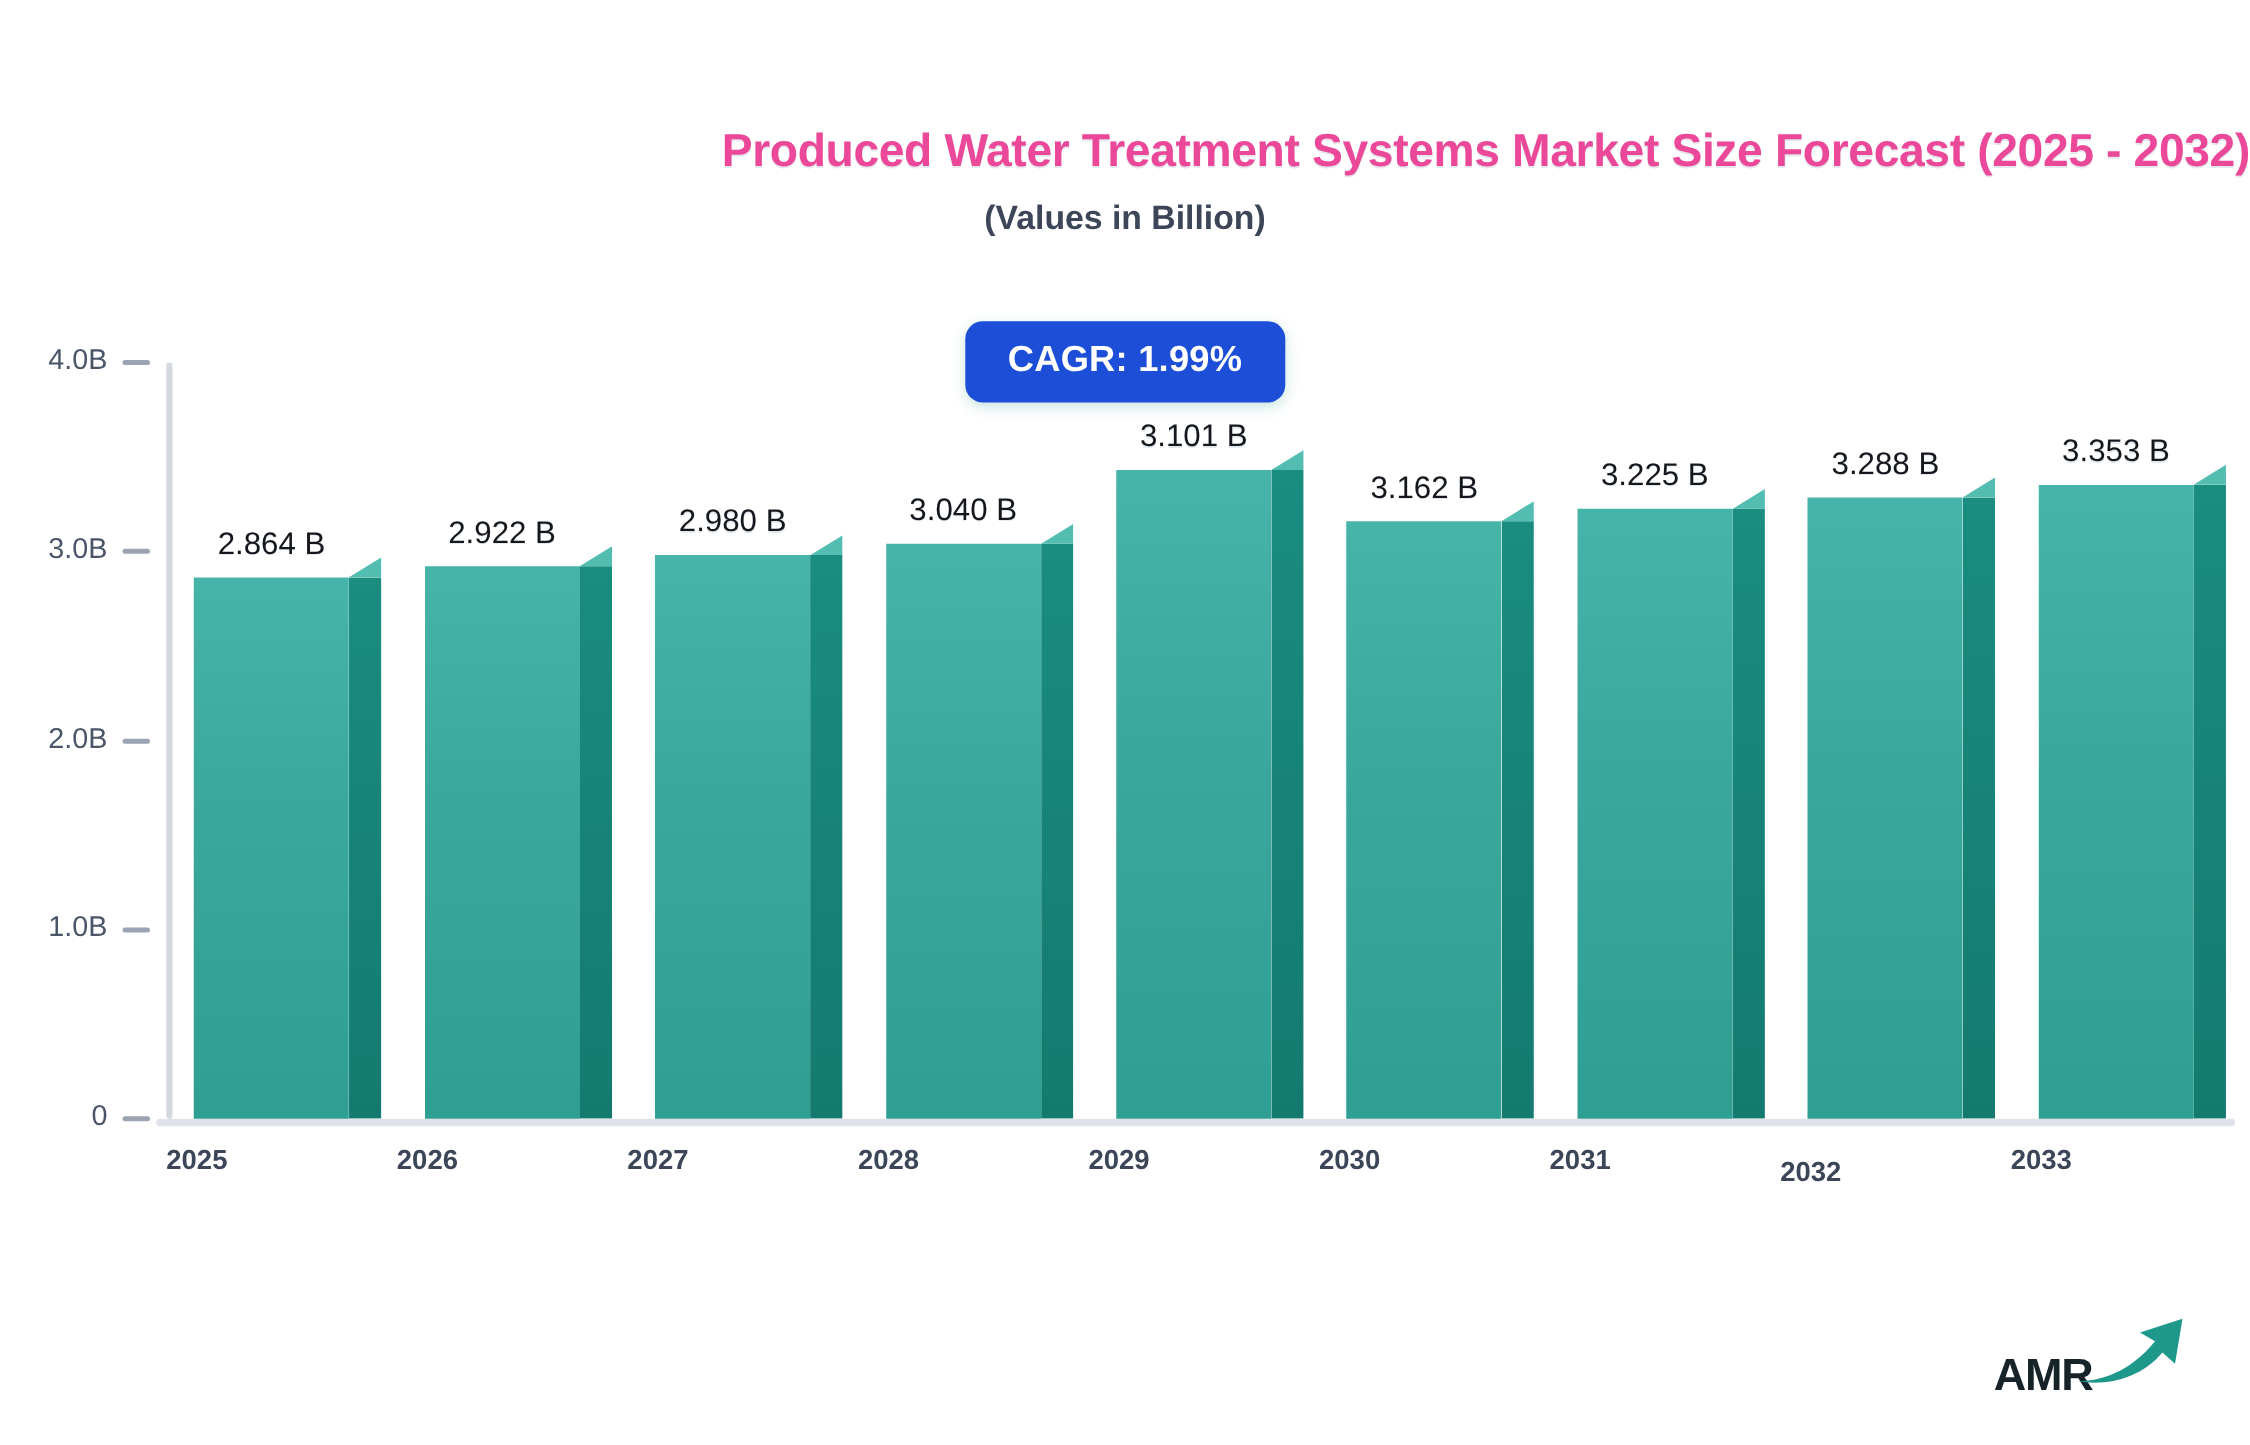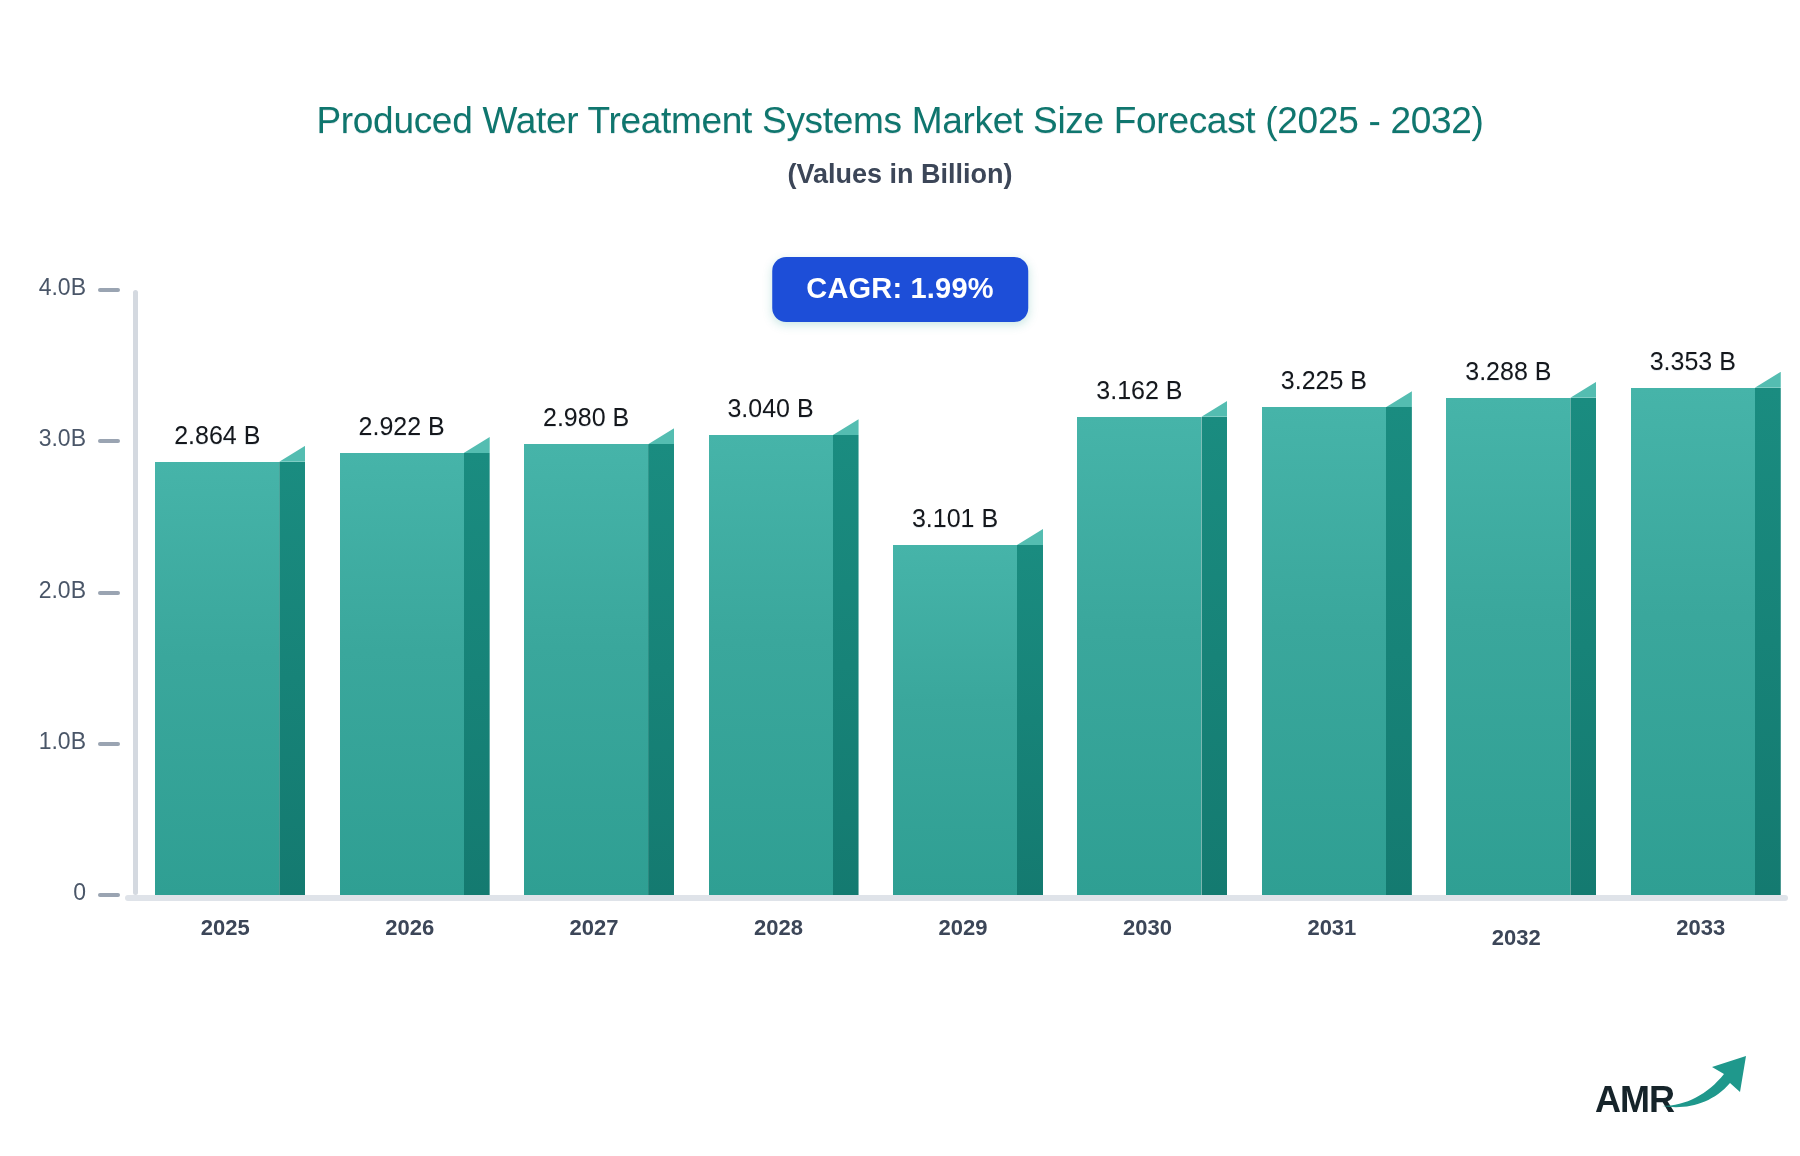--- a/index.html
+++ b/index.html
@@ -15,9 +15,10 @@
   
   .title-block{position:absolute;top:100px;left:0;width:1800px;text-align:center;}
   .chart-title{
-    font-size:37px;font-weight:normal;color:#0f766e;
+    font-size:37px;font-weight:bold;color:#ec4899;
     letter-spacing:-0.3px;line-height:1.15;margin:0;
     text-shadow:0 1px 0 rgba(180,190,200,.35);
+    text-align:right;
   }
   .chart-subtitle{
     font-size:27px;font-weight:bold;color:#3c4658;

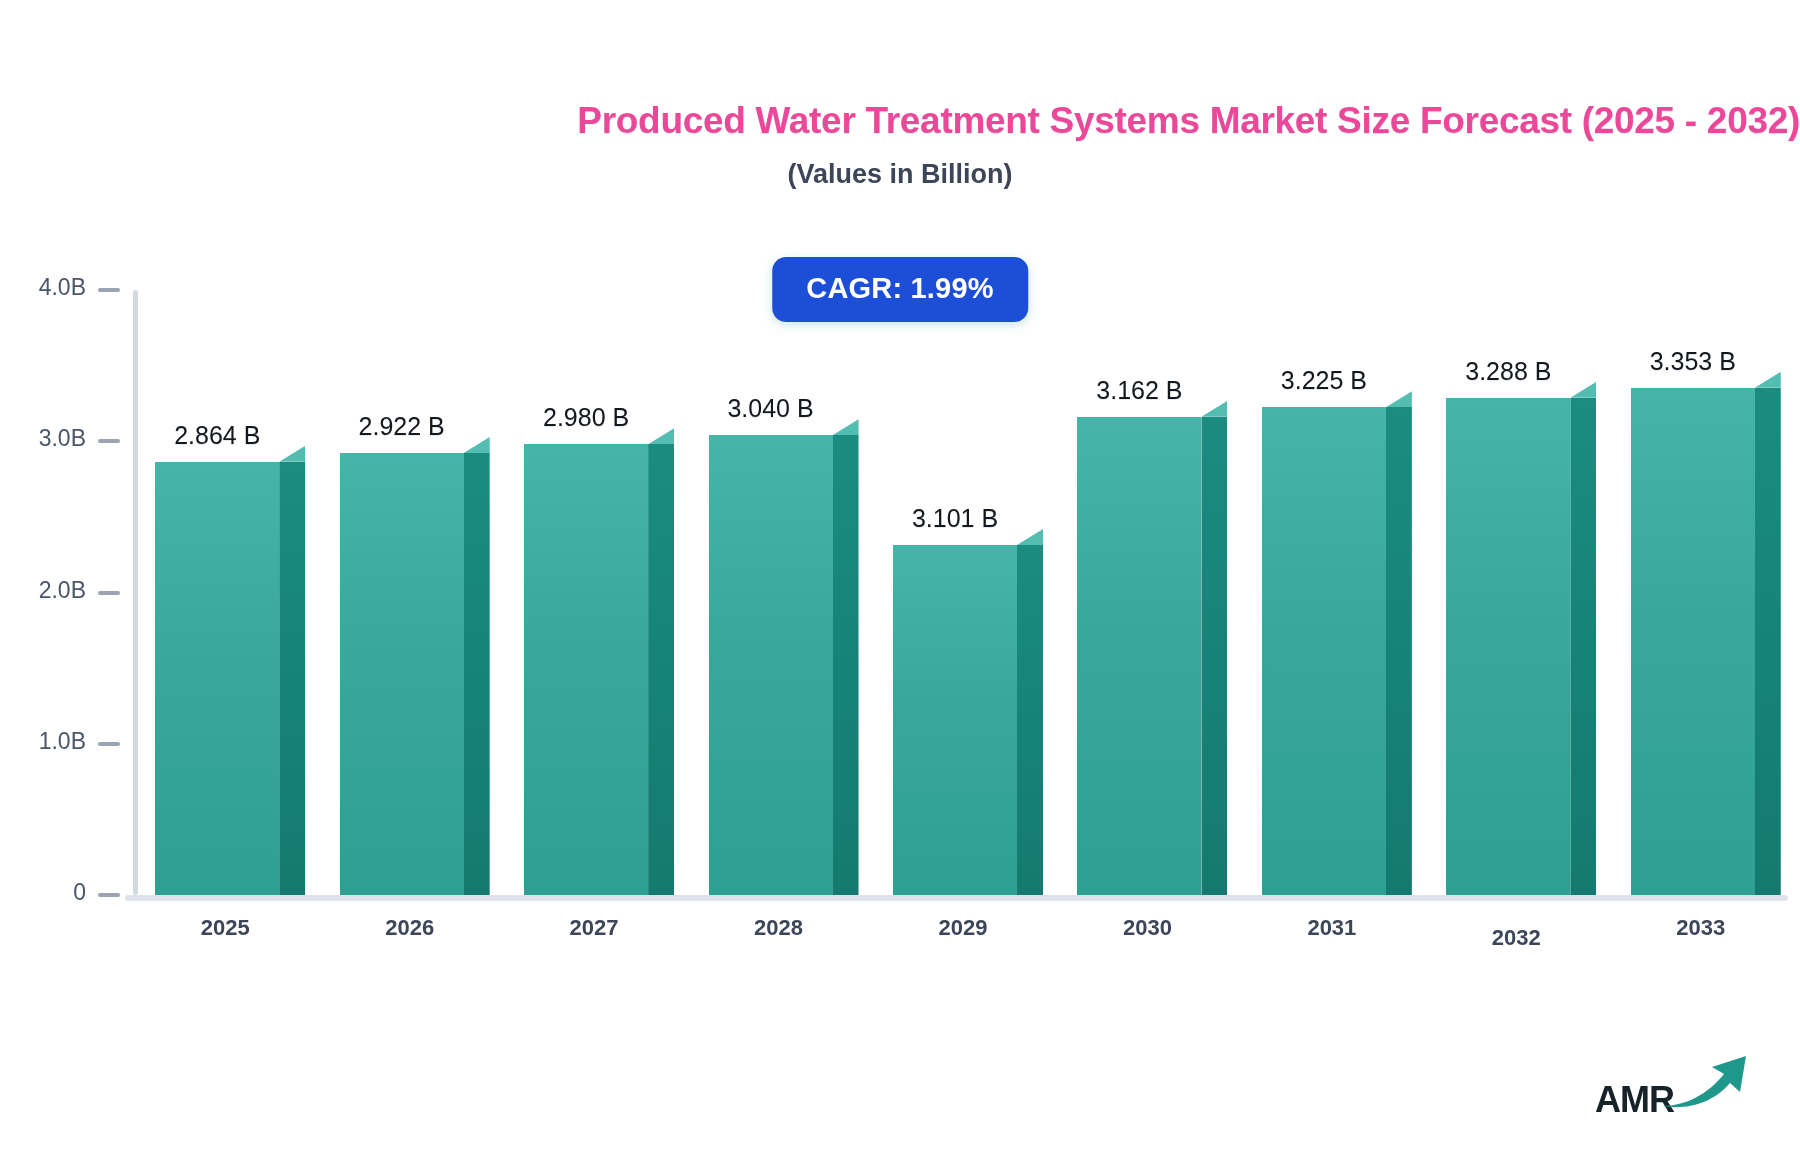--- a/index.html
+++ b/index.html
@@ -156,7 +156,7 @@
           </div>
           <div class="bar-label">3.040 B</div>
         </div>
-        <div class="barwrap" style="left: 760px; width: 124px; height: 350px;">
+        <div class="barwrap" style="left: 760px; width: 124px; height: 519px;">
           <div class="bar3d">
             <div class="bar-front"></div>
             <div class="bar-side"></div>

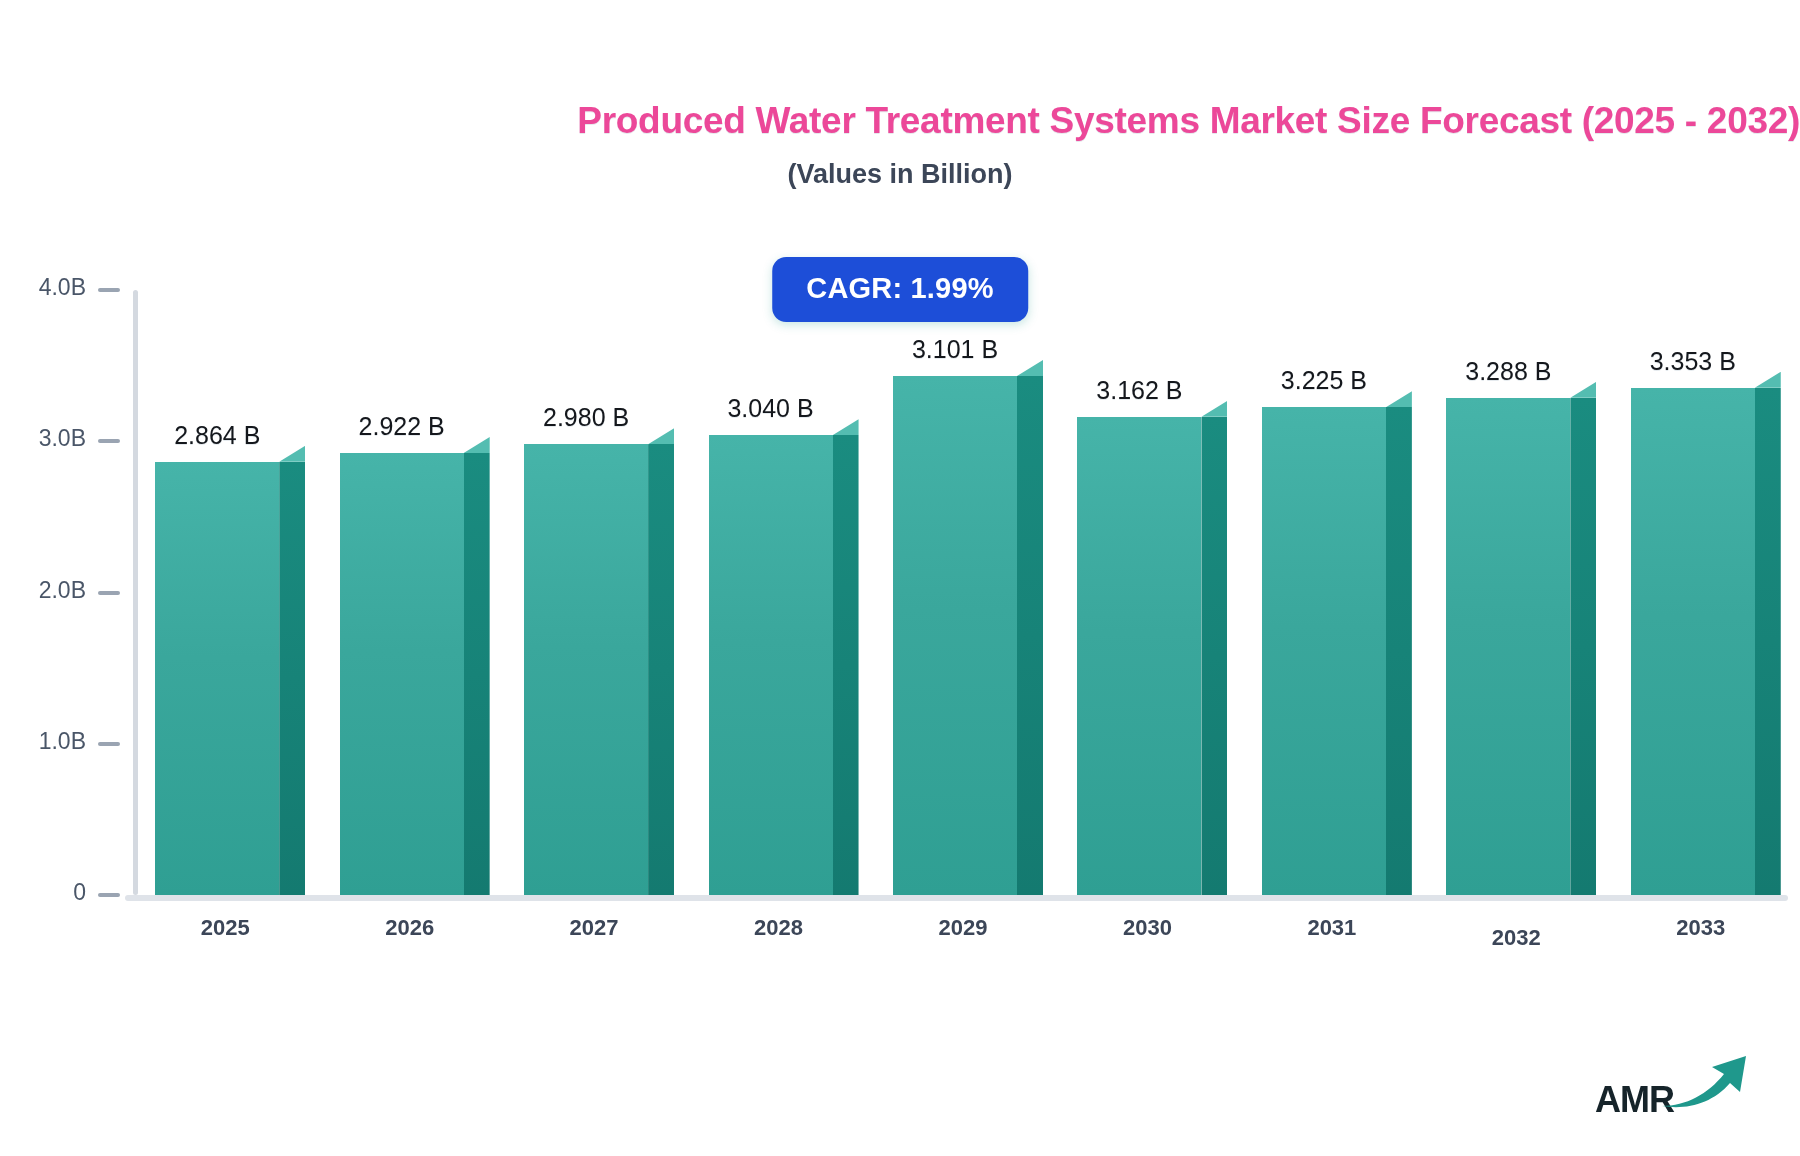--- a/index.html
+++ b/index.html
@@ -94,7 +94,7 @@
   .xcat{
     position:absolute;top:625px;
     font-size:22px;font-weight:bold;color:#3c4658;
-    text-align:center;white-space:nowrap;
+    text-align:left;white-space:nowrap;
   }
 
   

